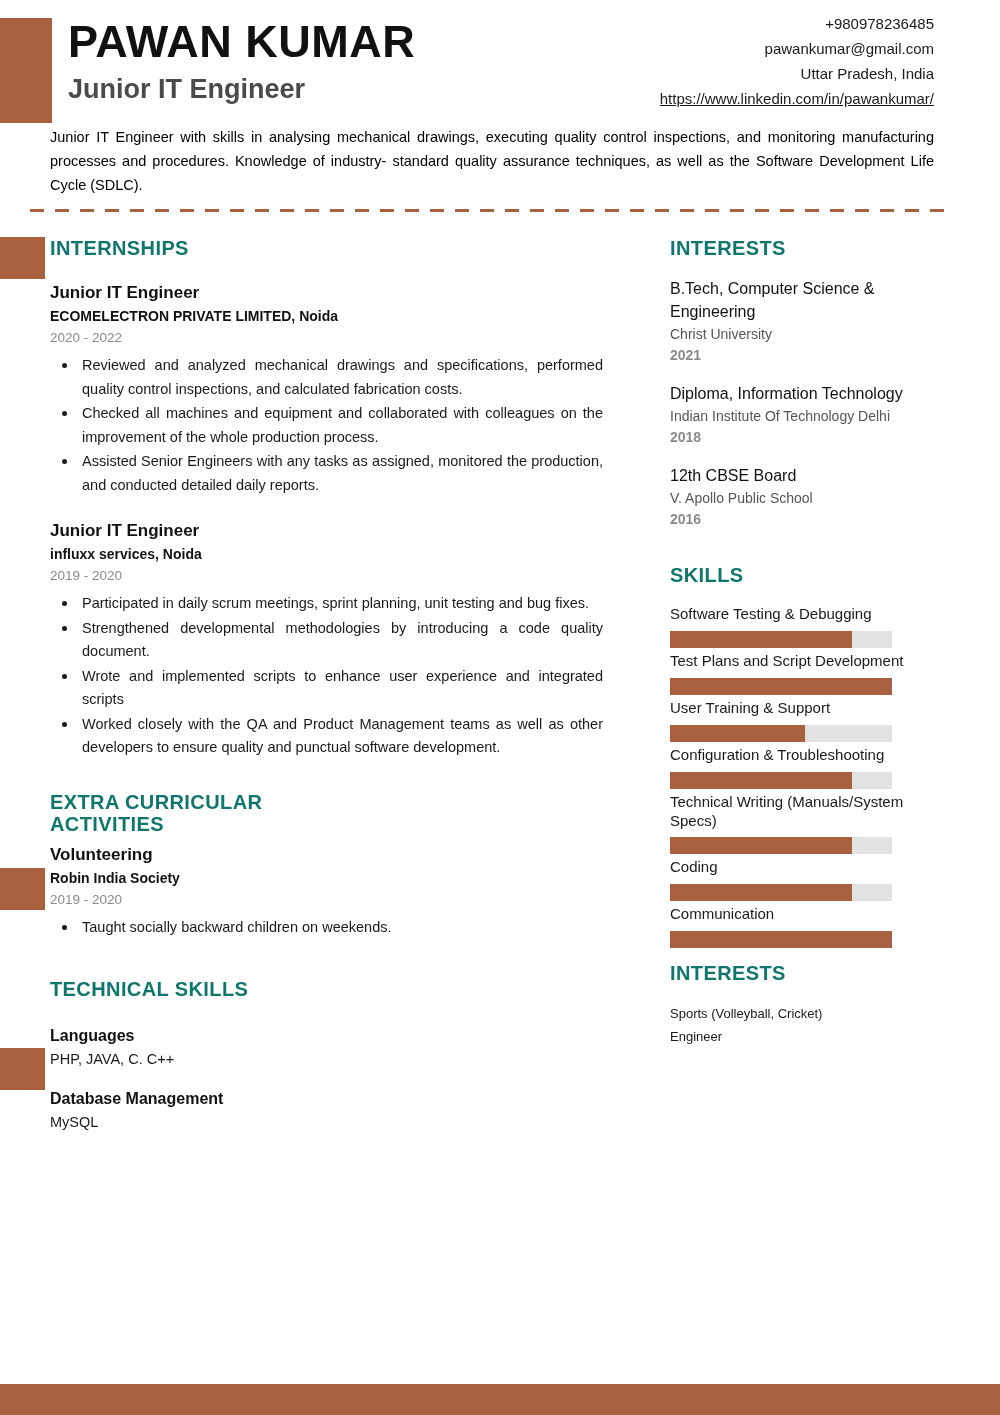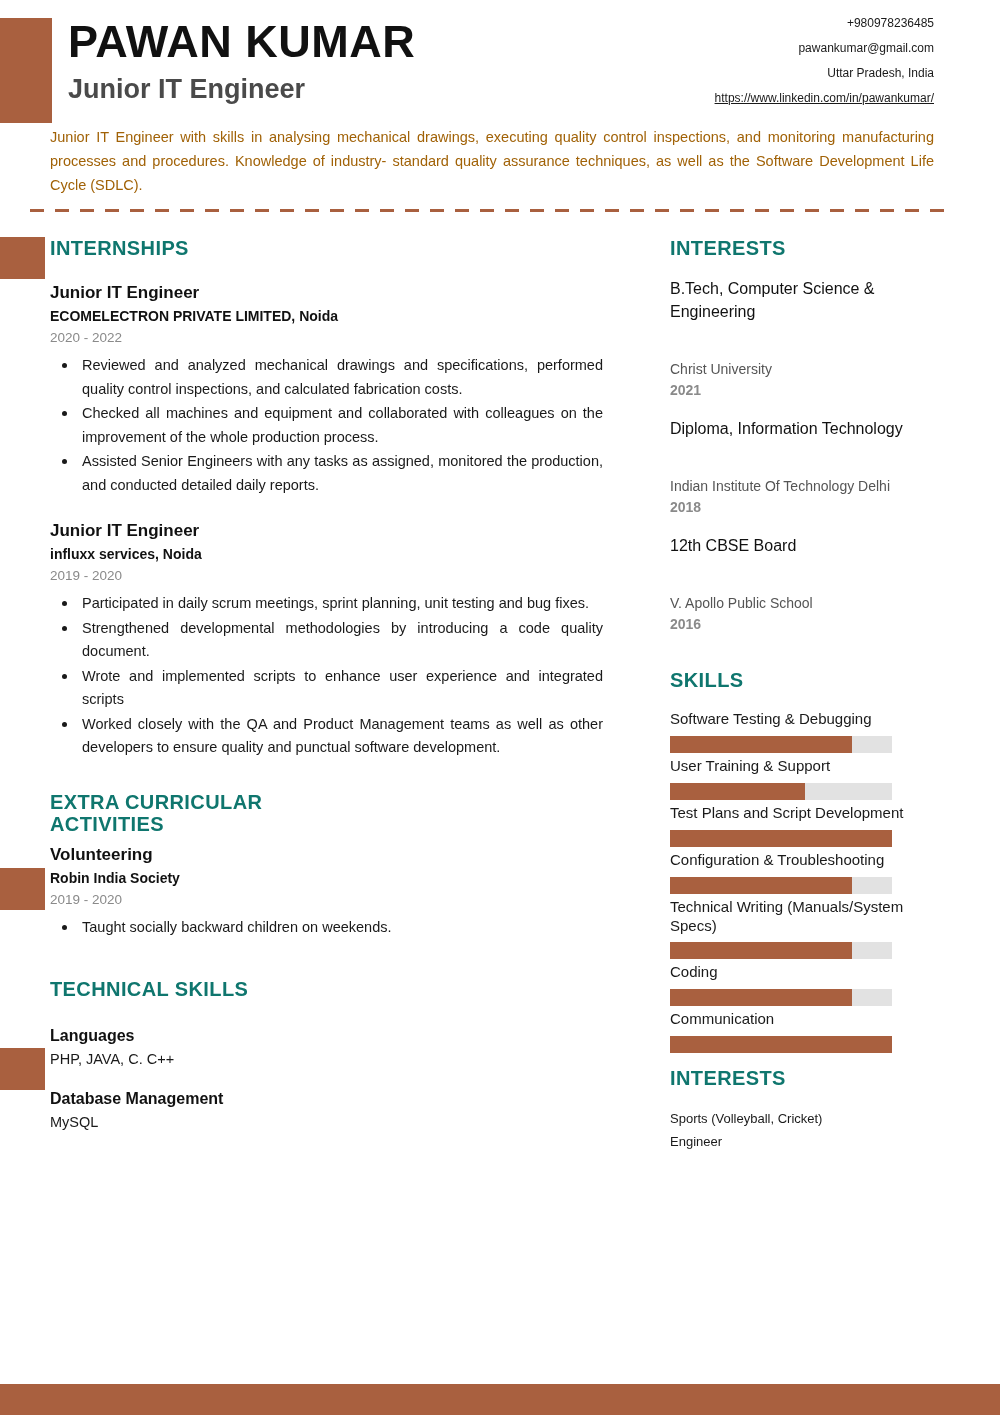--- a/index.html
+++ b/index.html
@@ -32,7 +32,7 @@
   }
   .contact {
     position: absolute; right: 66px; top: 11px;
-    text-align: right; font-size: 12px; color: #1a1a1a; line-height: 25px;
+    text-align: right; font-size: 15px; color: #1a1a1a; line-height: 25px;
   }
   .contact div { white-space: nowrap; }
   .contact .link { text-decoration: underline; }

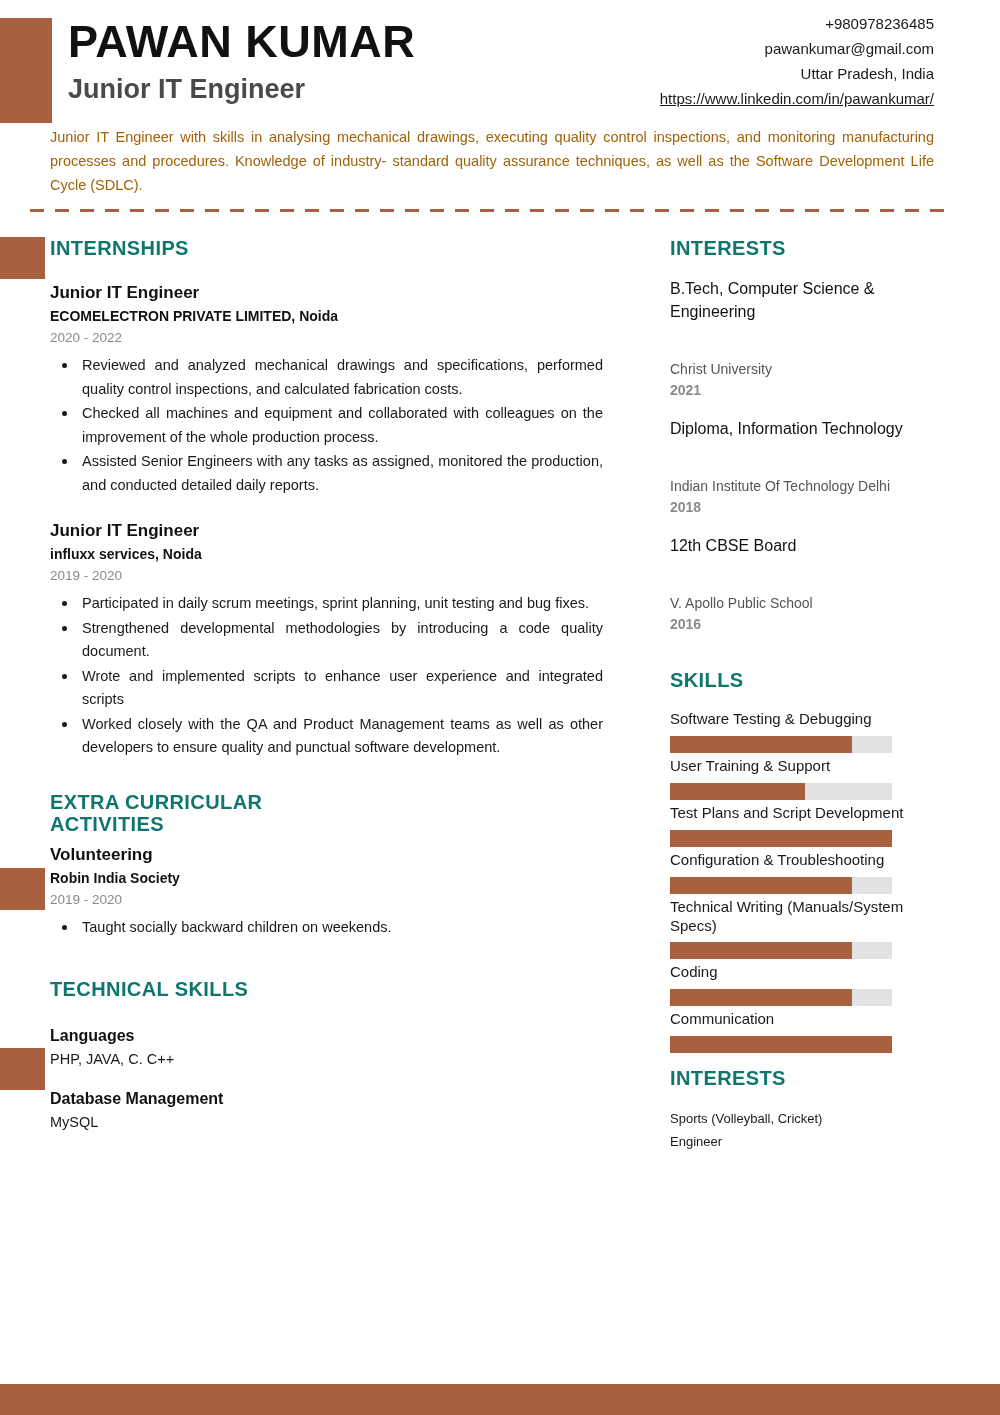--- a/index.html
+++ b/index.html
@@ -40,7 +40,7 @@
   
   .summary {
     position: absolute; left: 50px; top: 125px; width: 884px;
-    font-size: 14.5px; line-height: 24px; color: #a16207;
+    font-size: 14.5px; line-height: 24px; color: #000000;
     text-align: justify;
   }
 

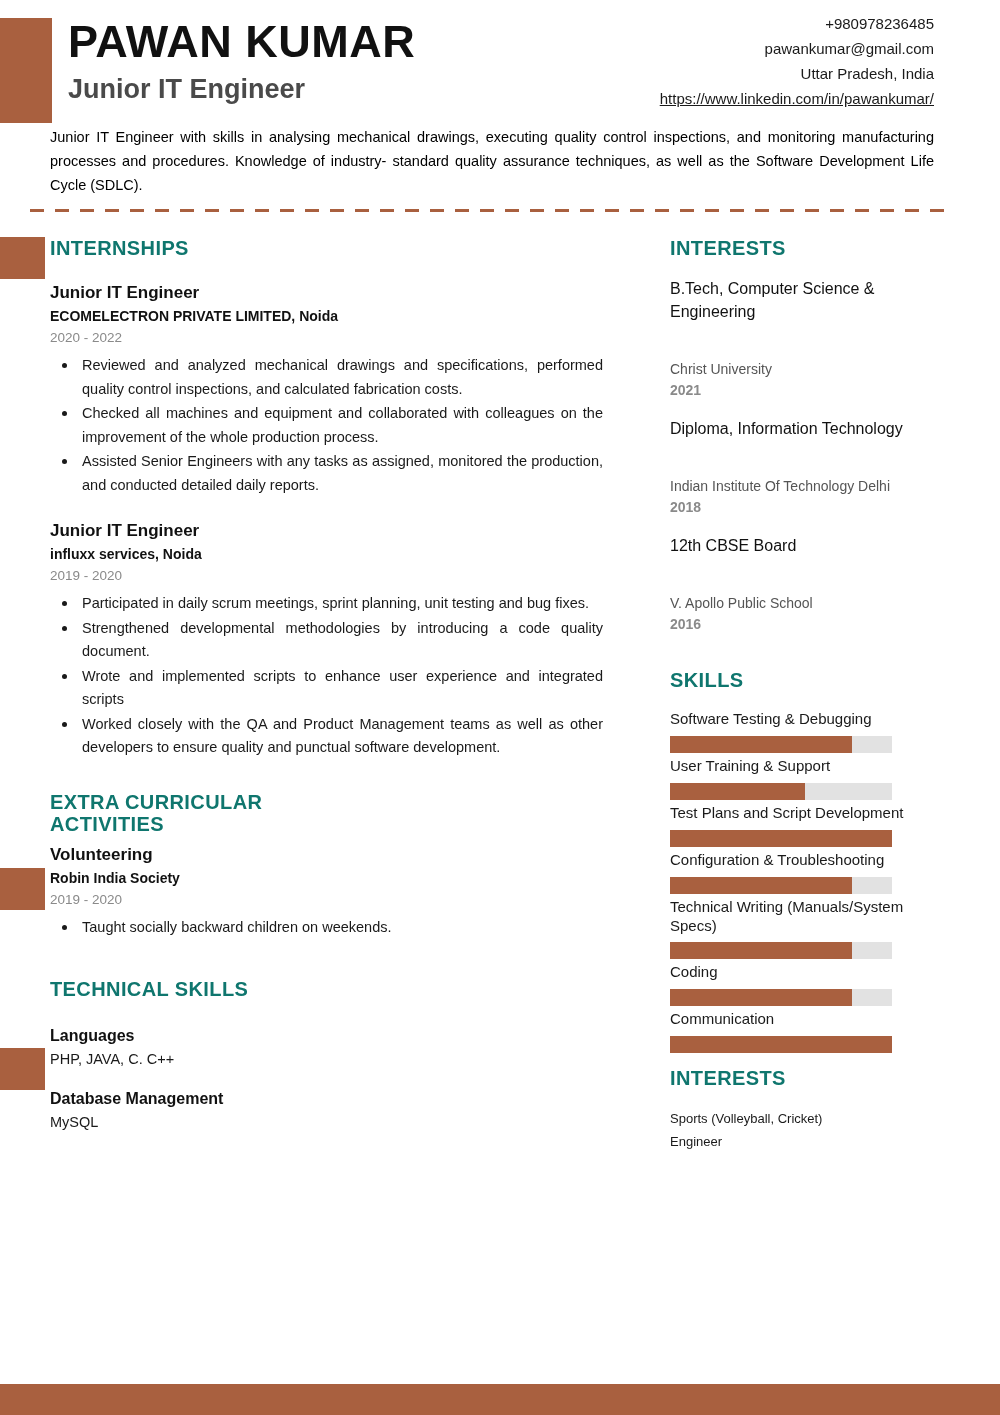--- a/index.html
+++ b/index.html
@@ -74,7 +74,7 @@
   
   .edu-item { margin-bottom: 16px; }
   .edu-degree { font-size: 16px; color: #111; line-height: 23px; }
-  .edu-school { font-size: 14px; color: #555; line-height: 22px; margin-top: 35px; }
+  .edu-school { font-size: 14px; color: #555; line-height: 22px; }
   .edu-year   { font-size: 14px; color: #8a8a8a; font-weight: 700; line-height: 21px; }
 
   

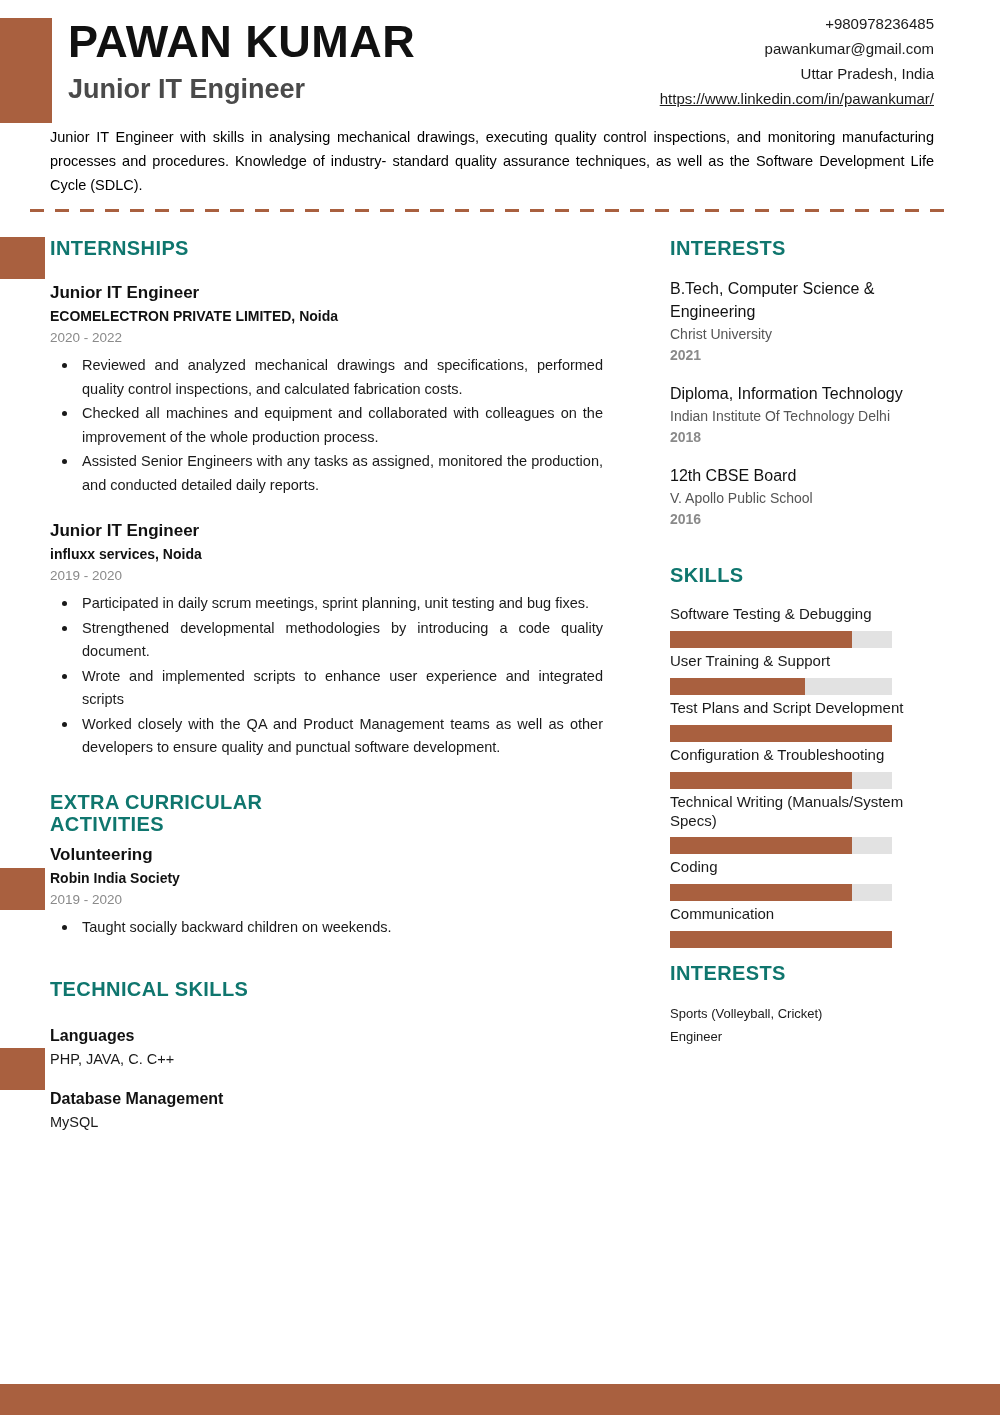--- a/index.html
+++ b/index.html
@@ -233,16 +233,16 @@
       </div>
 
       <div class="skill-row">
+        <div class="skill-name">Test Plans and Script Development</div>
+        <div class="skill-track">
+          <div class="skill-fill" style="width: 100%;"></div>
+        </div>
+      </div>
+
+      <div class="skill-row">
         <div class="skill-name">User Training &amp; Support</div>
         <div class="skill-track">
           <div class="skill-fill" style="width: 61%;"></div>
-        </div>
-      </div>
-
-      <div class="skill-row">
-        <div class="skill-name">Test Plans and Script Development</div>
-        <div class="skill-track">
-          <div class="skill-fill" style="width: 100%;"></div>
         </div>
       </div>
 

